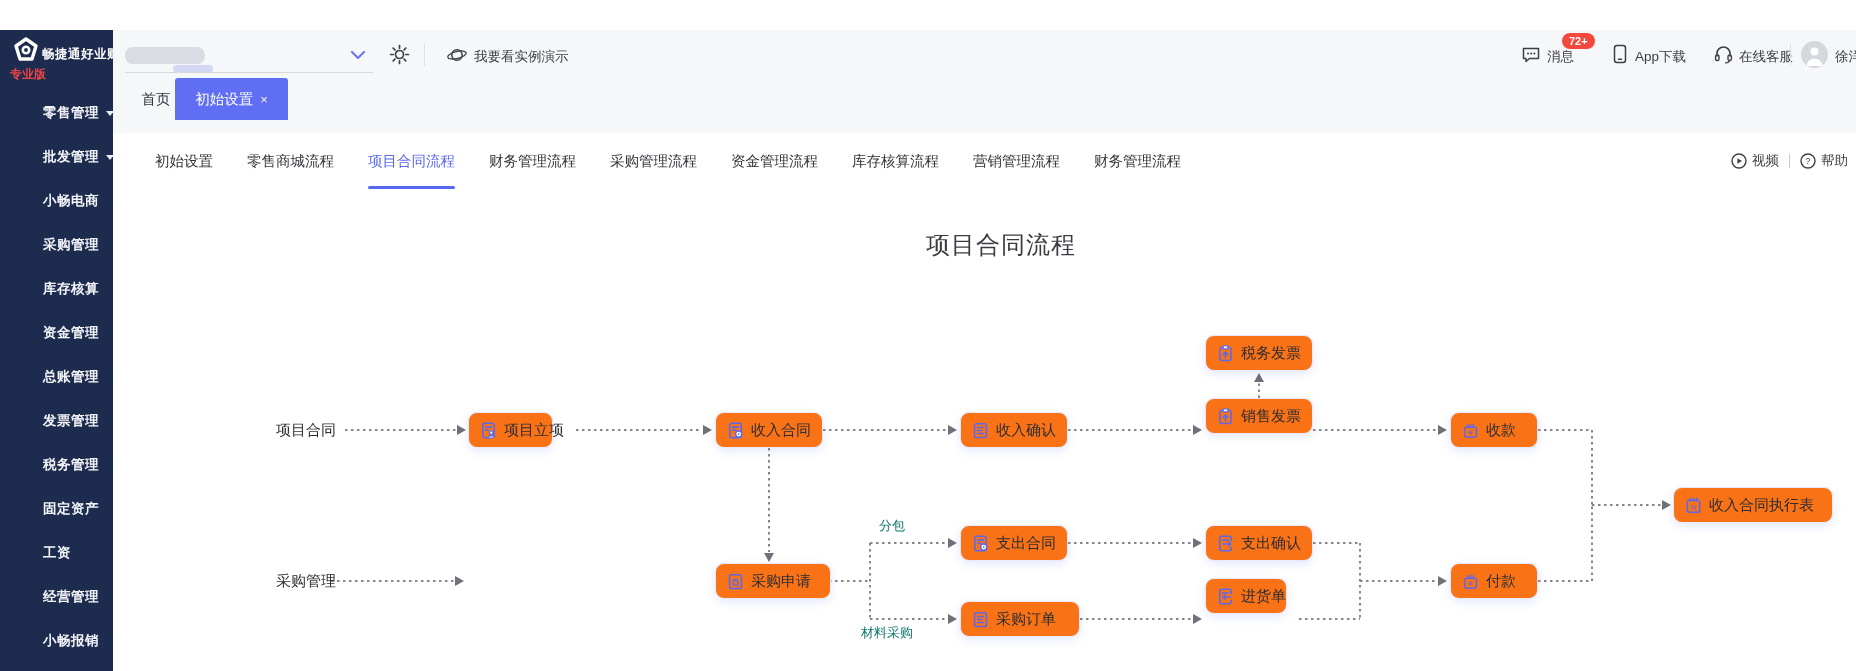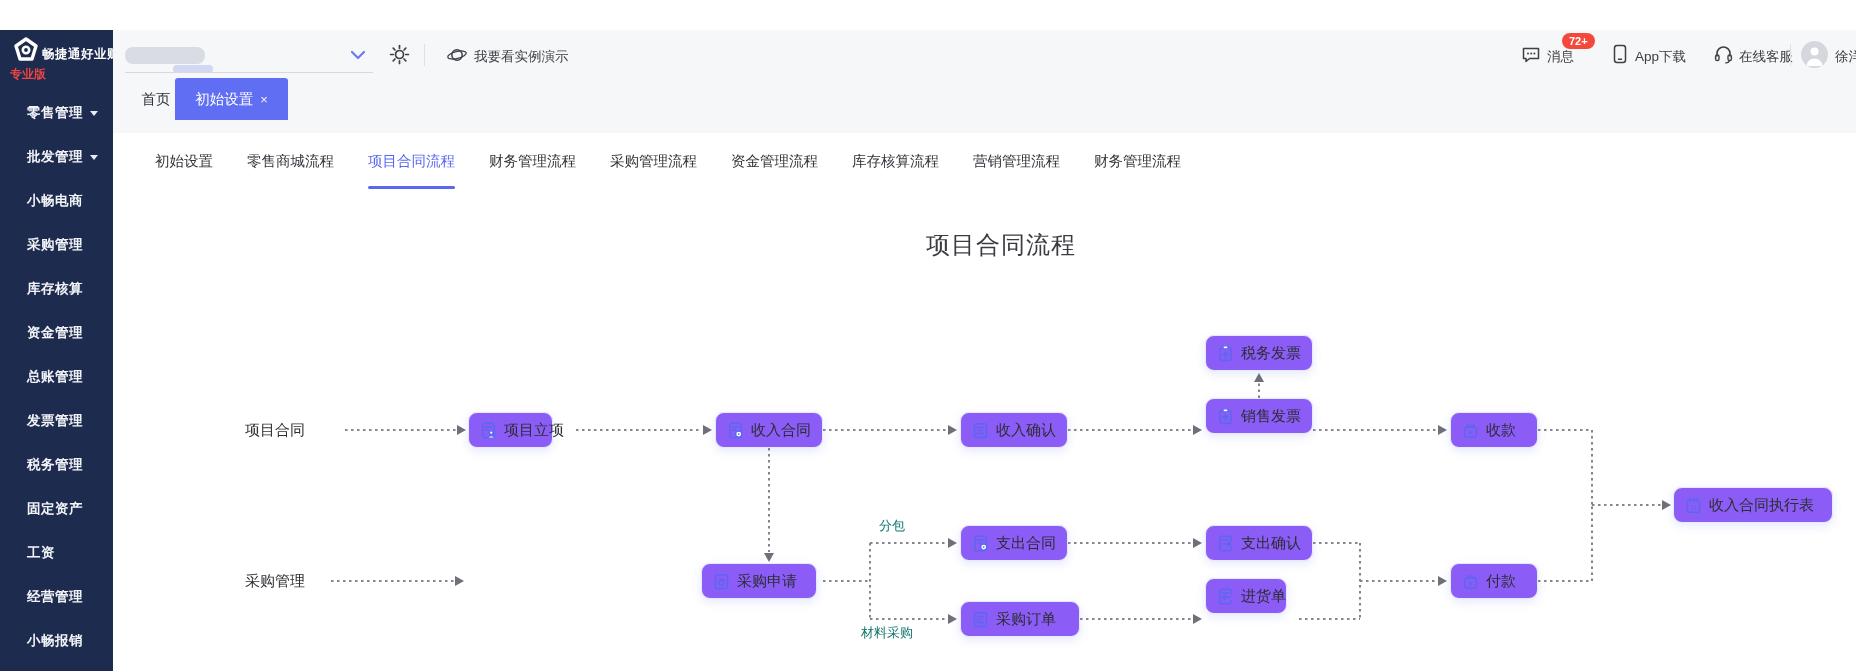--- a/index.html
+++ b/index.html
@@ -15,7 +15,7 @@
   #logo-mark { position:absolute; left:13px; top:7px; }
   #brand-name { position:absolute; left:42px; top:16px; font-size:12.5px; font-weight:bold; color:#fff; white-space:nowrap; letter-spacing:0.5px; }
   #brand-edition { position:absolute; left:10px; top:36px; font-size:12px; font-weight:bold; color:#ef4444; }
-  #side-nav { position:absolute; top:61px; left:0; width:113px; }
+  #side-nav { position:absolute; top:61px; left:16px; width:113px; }
   .side-item { height:44px; display:flex; align-items:center; padding-left:27px; font-size:13.5px; font-weight:bold; color:#f2f4f8; letter-spacing:0.5px; cursor:pointer; white-space:nowrap; }
   .side-item .caret { margin-left:7px; display:inline-block; width:0; height:0; border-left:4.5px solid transparent; border-right:4.5px solid transparent; border-top:5.5px solid #e8ecf5; }
 

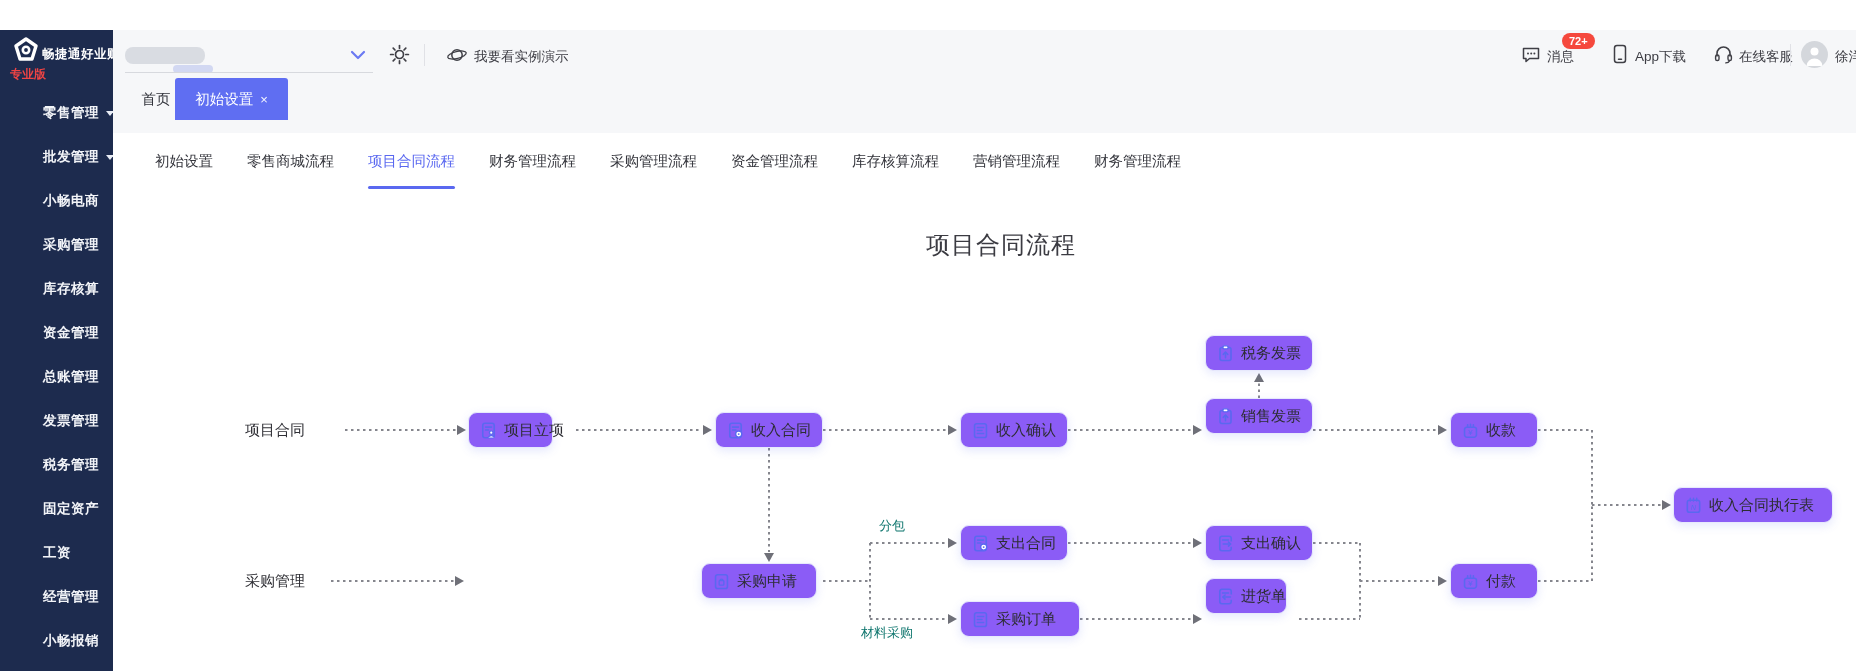--- a/index.html
+++ b/index.html
@@ -206,6 +206,23 @@
       <div class="subnav-item">库存核算流程</div>
       <div class="subnav-item">营销管理流程</div>
       <div class="subnav-item">财务管理流程</div>
+    </div>
+    <div id="subnav-right">
+      <div class="grp">
+        <svg width="16" height="16" viewBox="0 0 16 16">
+          <circle cx="8" cy="8" r="7" fill="none" stroke="#3f3f46" stroke-width="1.4"></circle>
+          <path d="M6.4 5.2 L11 8 L6.4 10.8 Z" fill="#3f3f46"></path>
+        </svg>
+        <span>视频</span>
+      </div>
+      <div class="vdiv"></div>
+      <div class="grp">
+        <svg width="16" height="16" viewBox="0 0 16 16">
+          <circle cx="8" cy="8" r="7" fill="none" stroke="#3f3f46" stroke-width="1.4"></circle>
+          <text x="8" y="11.4" font-size="9.5" text-anchor="middle" fill="#3f3f46" font-family="Liberation Sans,sans-serif">?</text>
+        </svg>
+        <span>帮助</span>
+      </div>
     </div>
 
     <div id="flow-title">项目合同流程</div>

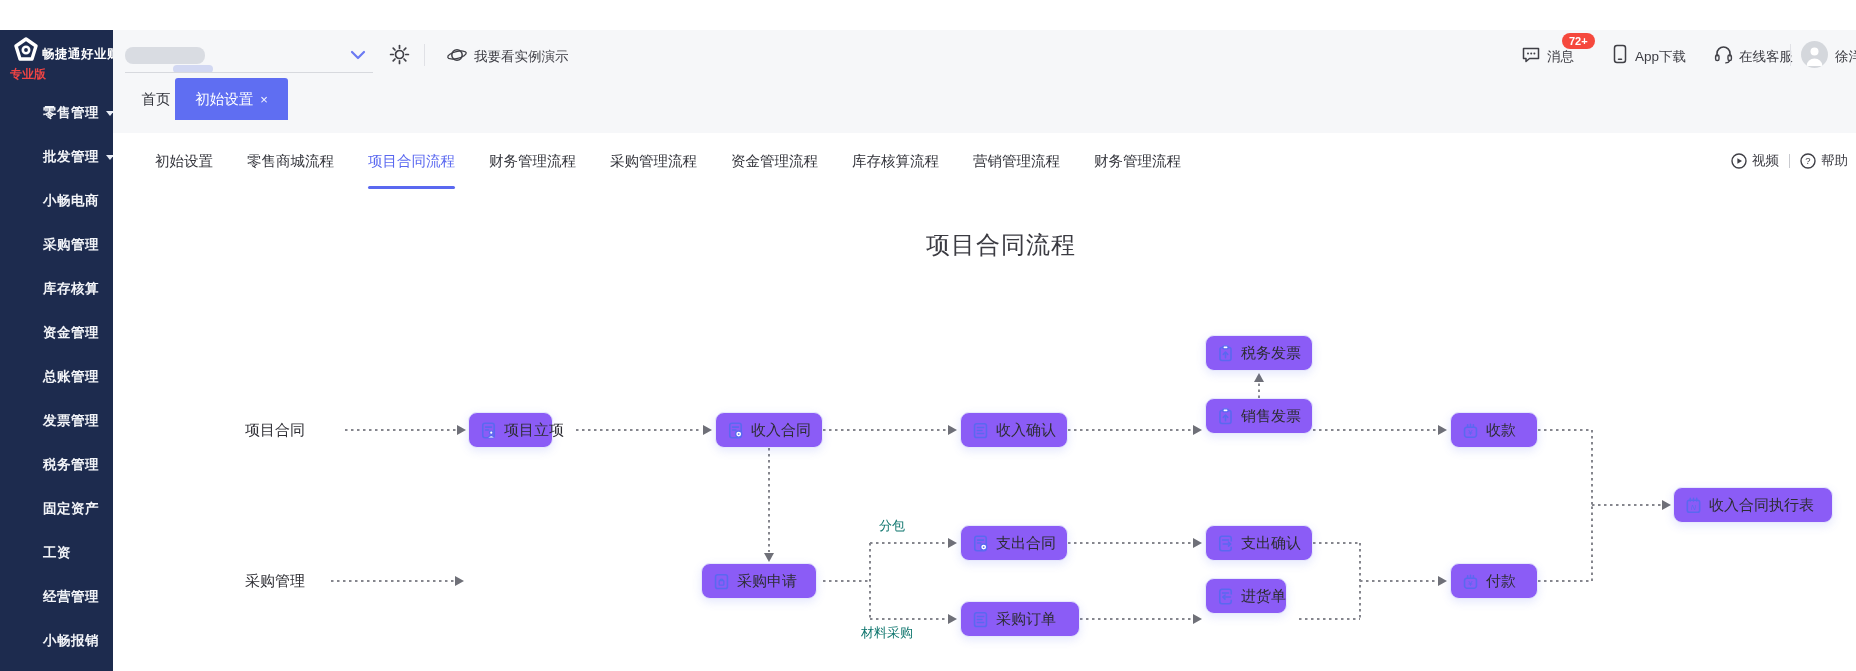--- a/index.html
+++ b/index.html
@@ -57,7 +57,7 @@
 
   
   #flow-svg { position:absolute; left:0; top:0; width:1743px; height:538px; pointer-events:none; }
-  .node { position:absolute; height:36px; display:flex; align-items:center; gap:7px; padding:16px 11px; background:#8b5cf6; border:1px solid #e7e9fc; border-radius:9px; box-shadow:0 3px 10px rgba(96,110,245,.16); font-size:15px; color:#2d2d33; cursor:pointer; white-space:nowrap; }
+  .node { position:absolute; height:36px; display:flex; align-items:center; gap:7px; padding:16px 11px; background:#f97316; border:1px solid #e7e9fc; border-radius:9px; box-shadow:0 3px 10px rgba(96,110,245,.16); font-size:15px; color:#2d2d33; cursor:pointer; white-space:nowrap; }
   .node svg { flex:0 0 auto; }
   .row-label { position:absolute; font-size:15px; color:#2f2f35; }
   .branch-label { position:absolute; font-size:13px; color:#0f766e; }

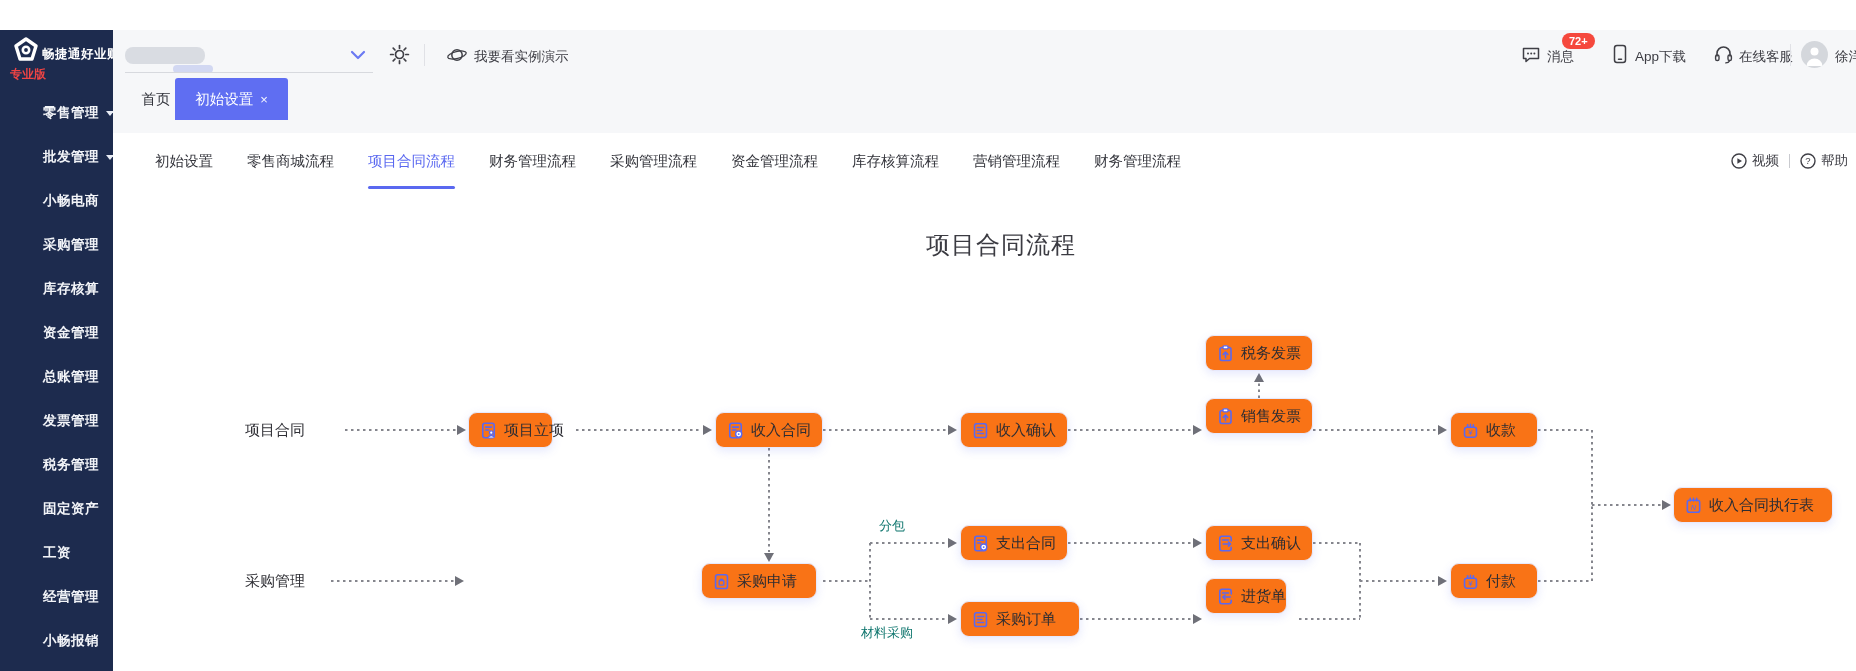--- a/index.html
+++ b/index.html
@@ -59,7 +59,7 @@
   #flow-svg { position:absolute; left:0; top:0; width:1743px; height:538px; pointer-events:none; }
   .node { position:absolute; height:36px; display:flex; align-items:center; gap:7px; padding:16px 11px; background:#f97316; border:1px solid #e7e9fc; border-radius:9px; box-shadow:0 3px 10px rgba(96,110,245,.16); font-size:15px; color:#2d2d33; cursor:pointer; white-space:nowrap; }
   .node svg { flex:0 0 auto; }
-  .row-label { position:absolute; font-size:15px; color:#2f2f35; }
+  .row-label { position:absolute; font-size:15px; color:#2f2f35;margin-left:31px; }
   .branch-label { position:absolute; font-size:13px; color:#0f766e; }
 </style>
 </head>

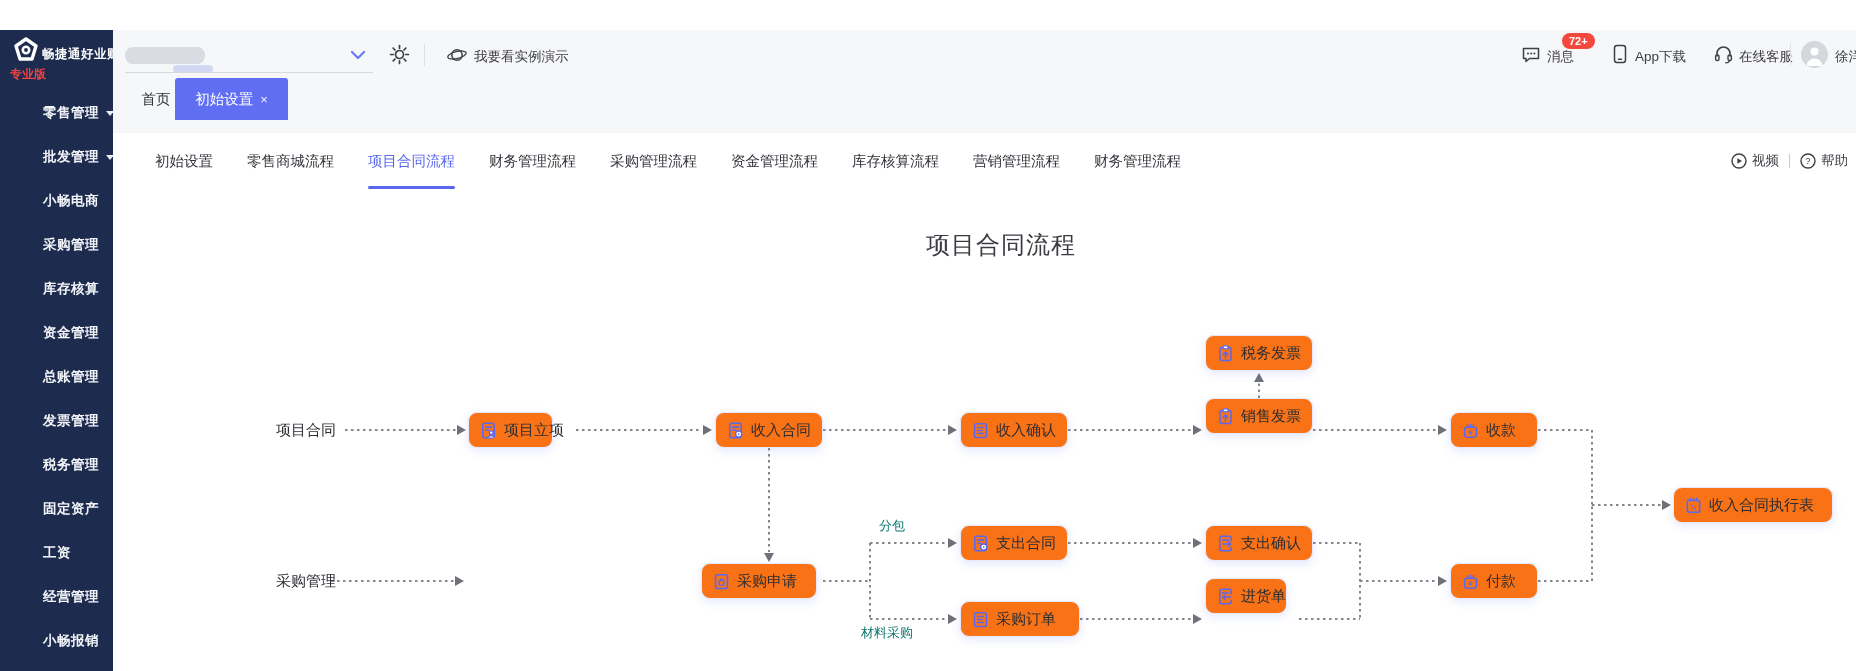--- a/index.html
+++ b/index.html
@@ -336,7 +336,7 @@
       <span>收入合同执行表</span>
     </div>
 
-    <div class="node" style="left:588px;top:430px;width:116px">
+    <div class="node" style="left:602px;top:430px;width:116px">
       <svg width="17" height="17" viewBox="0 0 16 16">
         <rect x="2.4" y="1.6" width="11.2" height="13" rx="2" fill="none" stroke="#5a68f0" stroke-width="1.5"></rect>
         <rect x="5.8" y="7.2" width="4.4" height="4.2" rx="0.6" fill="none" stroke="#5a68f0" stroke-width="1.3"></rect>

